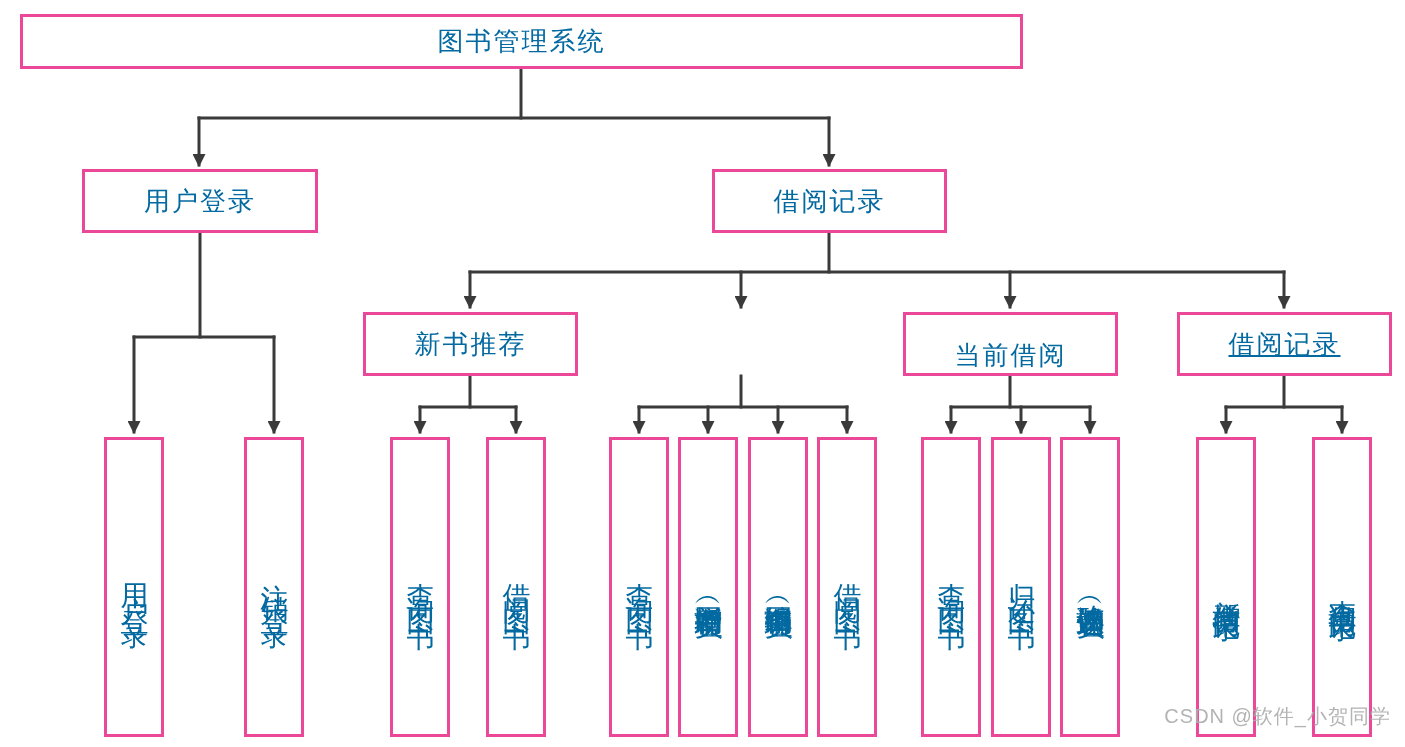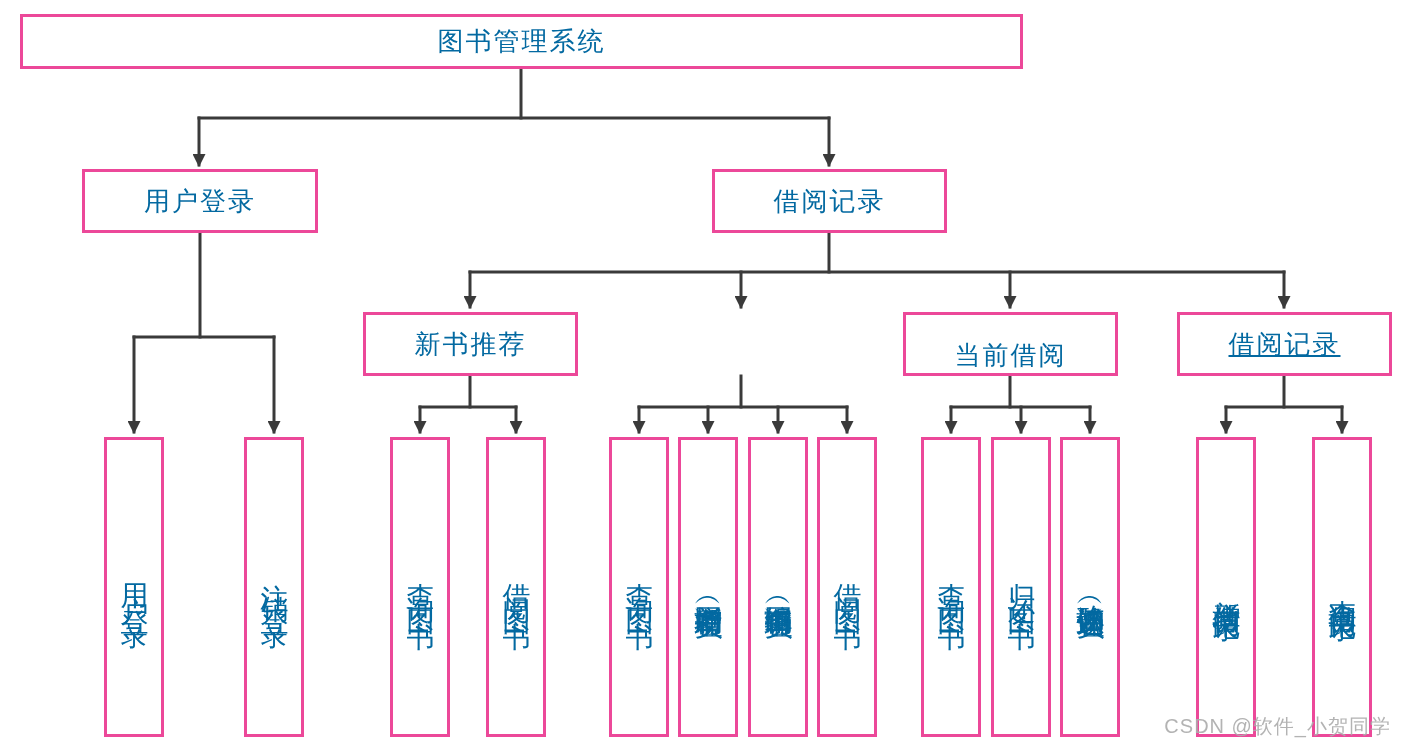--- a/index.html
+++ b/index.html
@@ -71,7 +71,7 @@
   .watermark {
     position: absolute;
     right: 14px;
-    bottom: 7px;
+    bottom: 17px;
     z-index: 5;
     font-size: 20px;
     letter-spacing: 1px;

